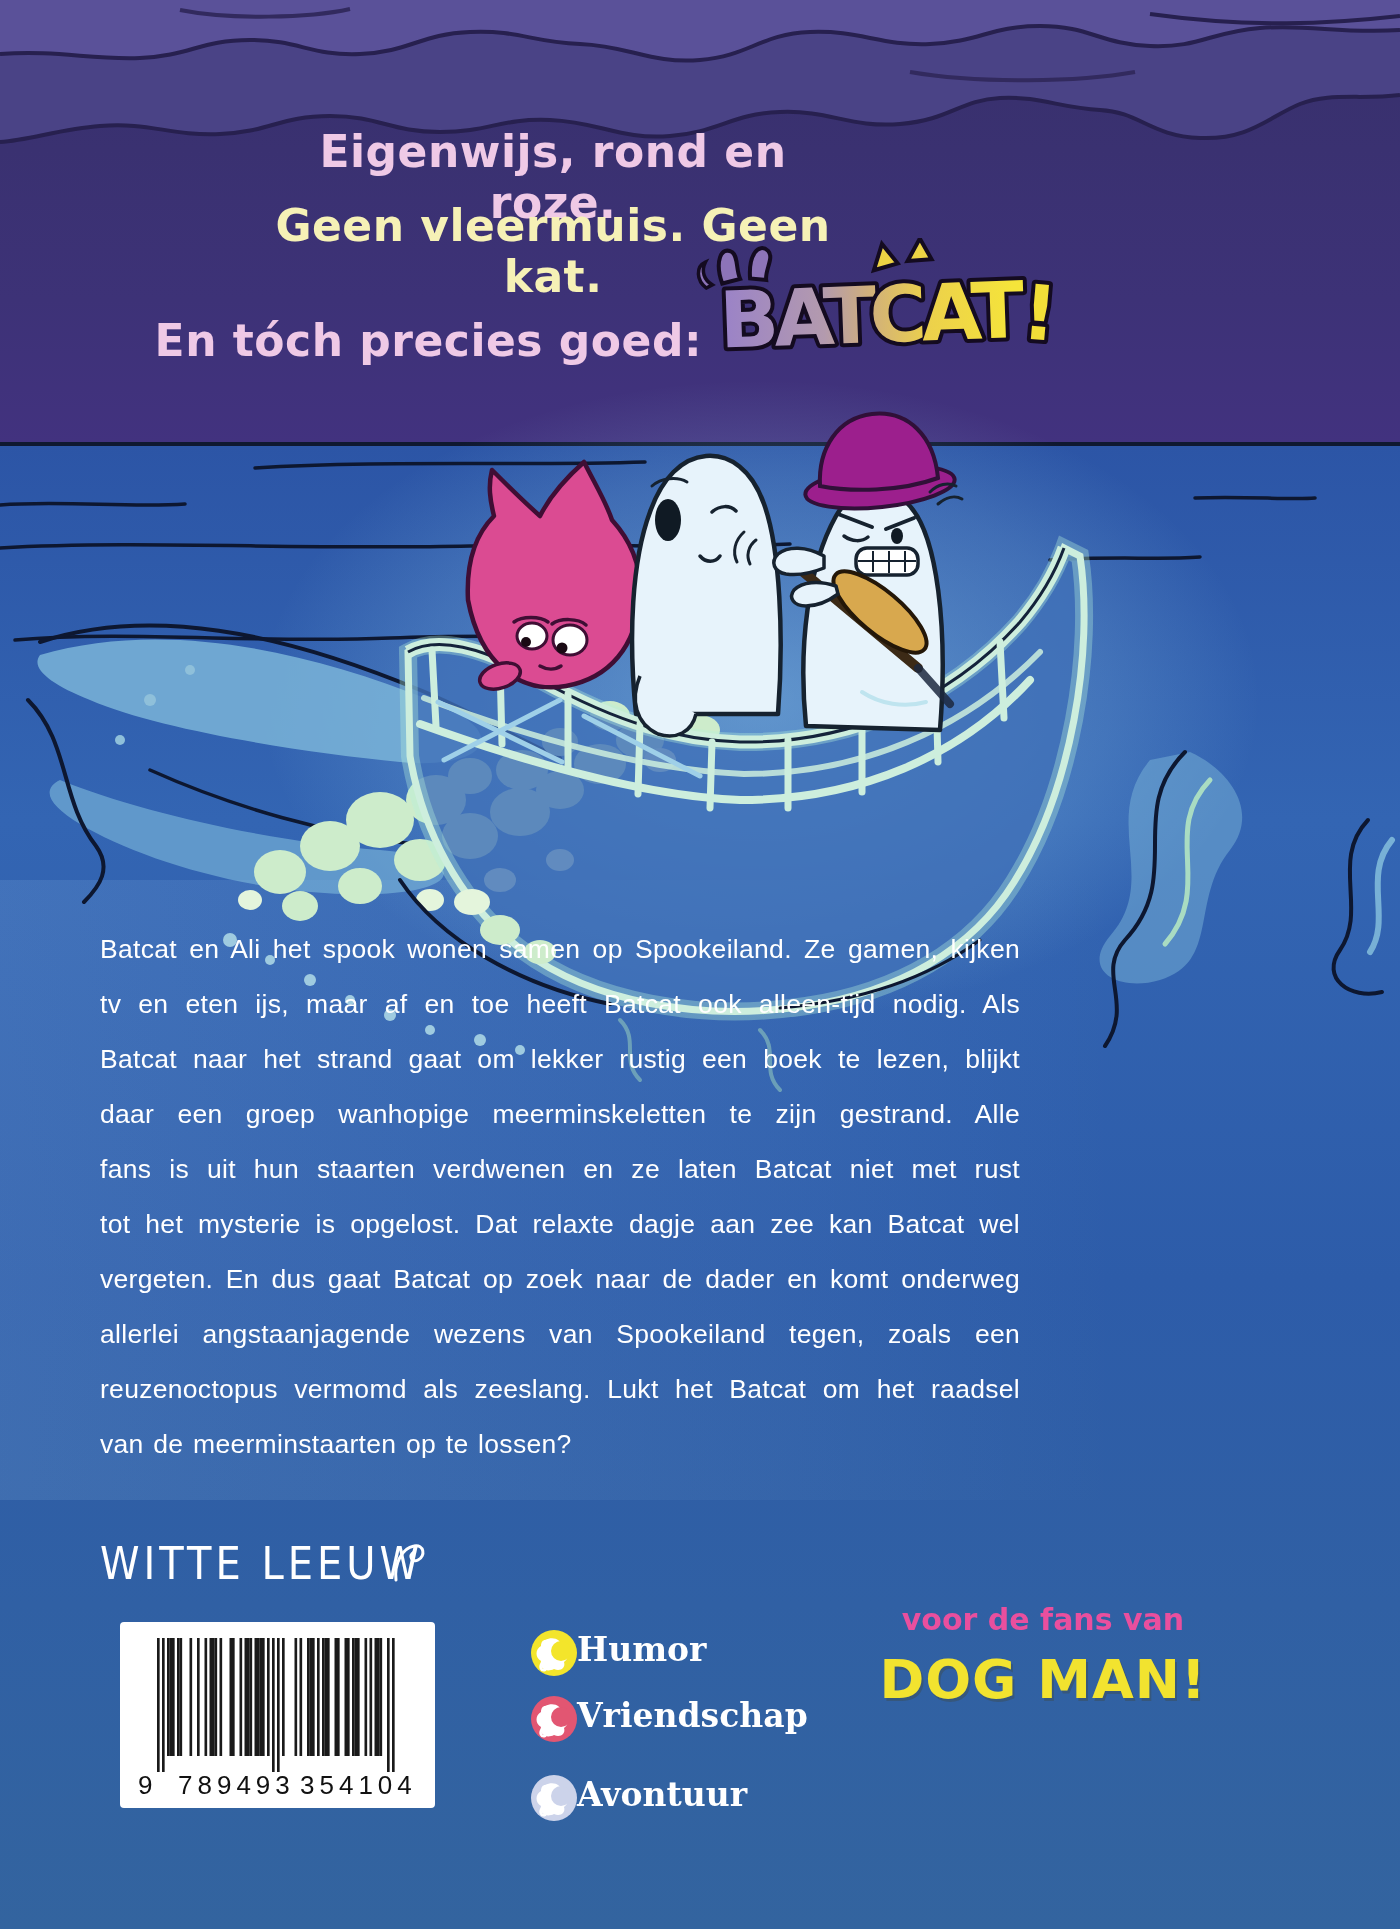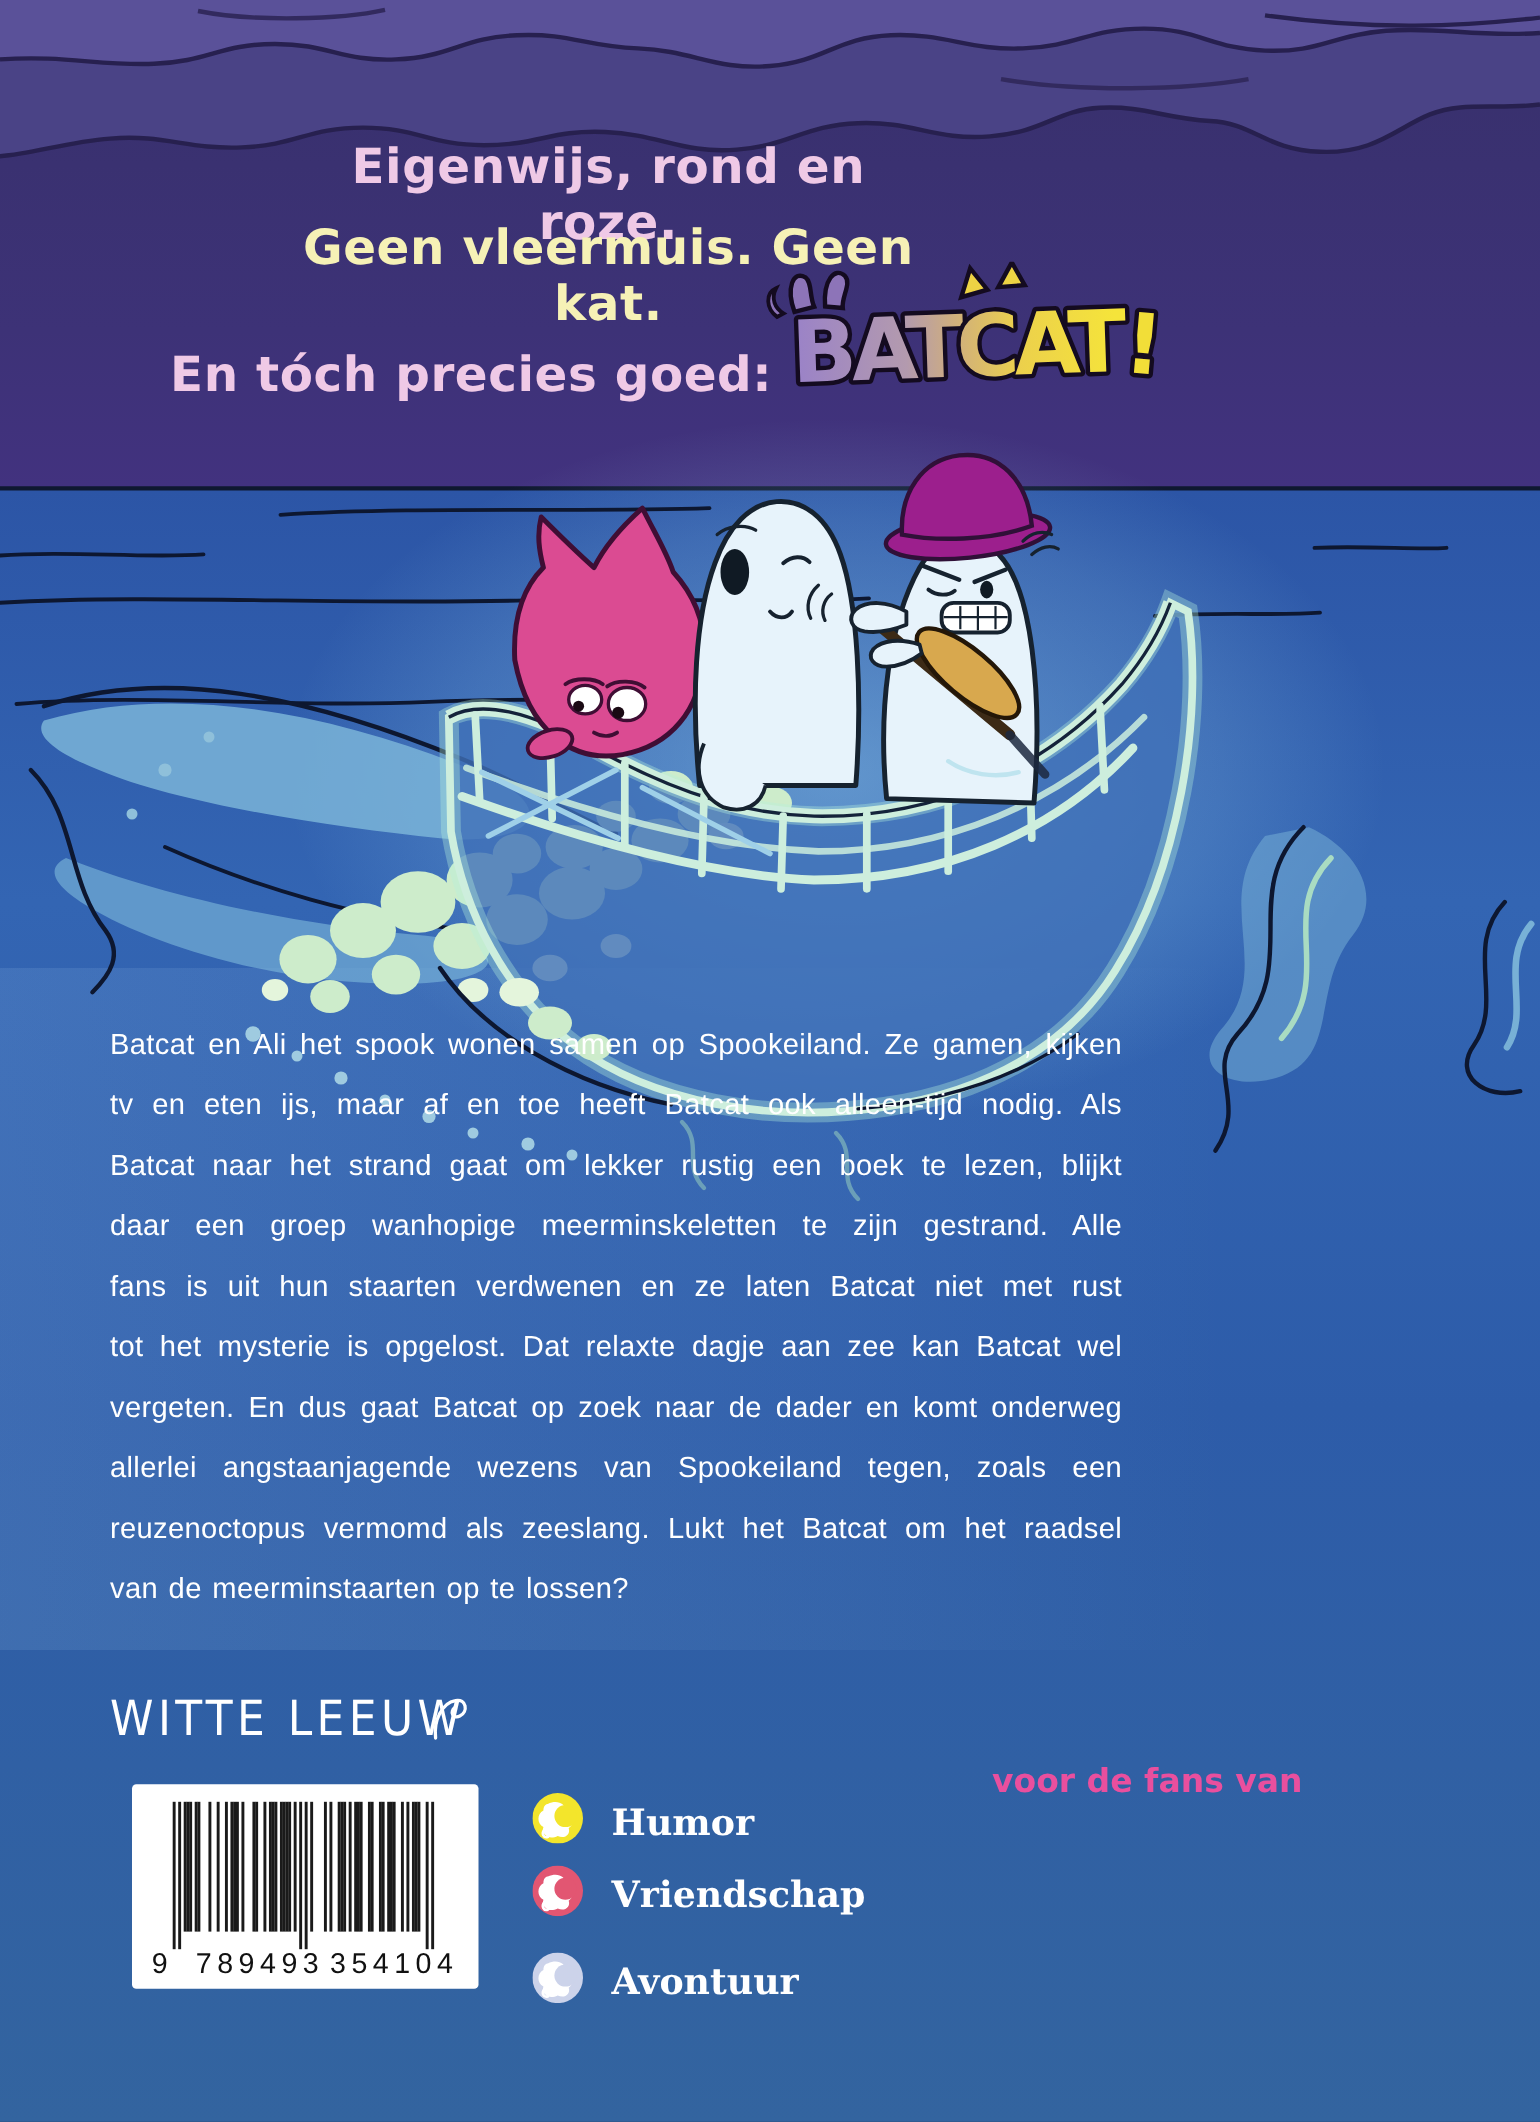--- a/index.html
+++ b/index.html
@@ -40,7 +40,7 @@
     position:absolute;left:120px;top:1622px;width:315px;height:186px;
     background:#ffffff;border-radius:4px;
   }
-  .tag-row{position:absolute;left:484px;display:flex;align-items:flex-end;gap:26px;height:46px;}
+  .tag-row{position:absolute;left:531px;display:flex;align-items:flex-start;height:46px;}
   #tag-row-0{top:1630px;}
   #tag-row-1{top:1696px;}
   #tag-row-2{top:1755px;margin-top:20px;}

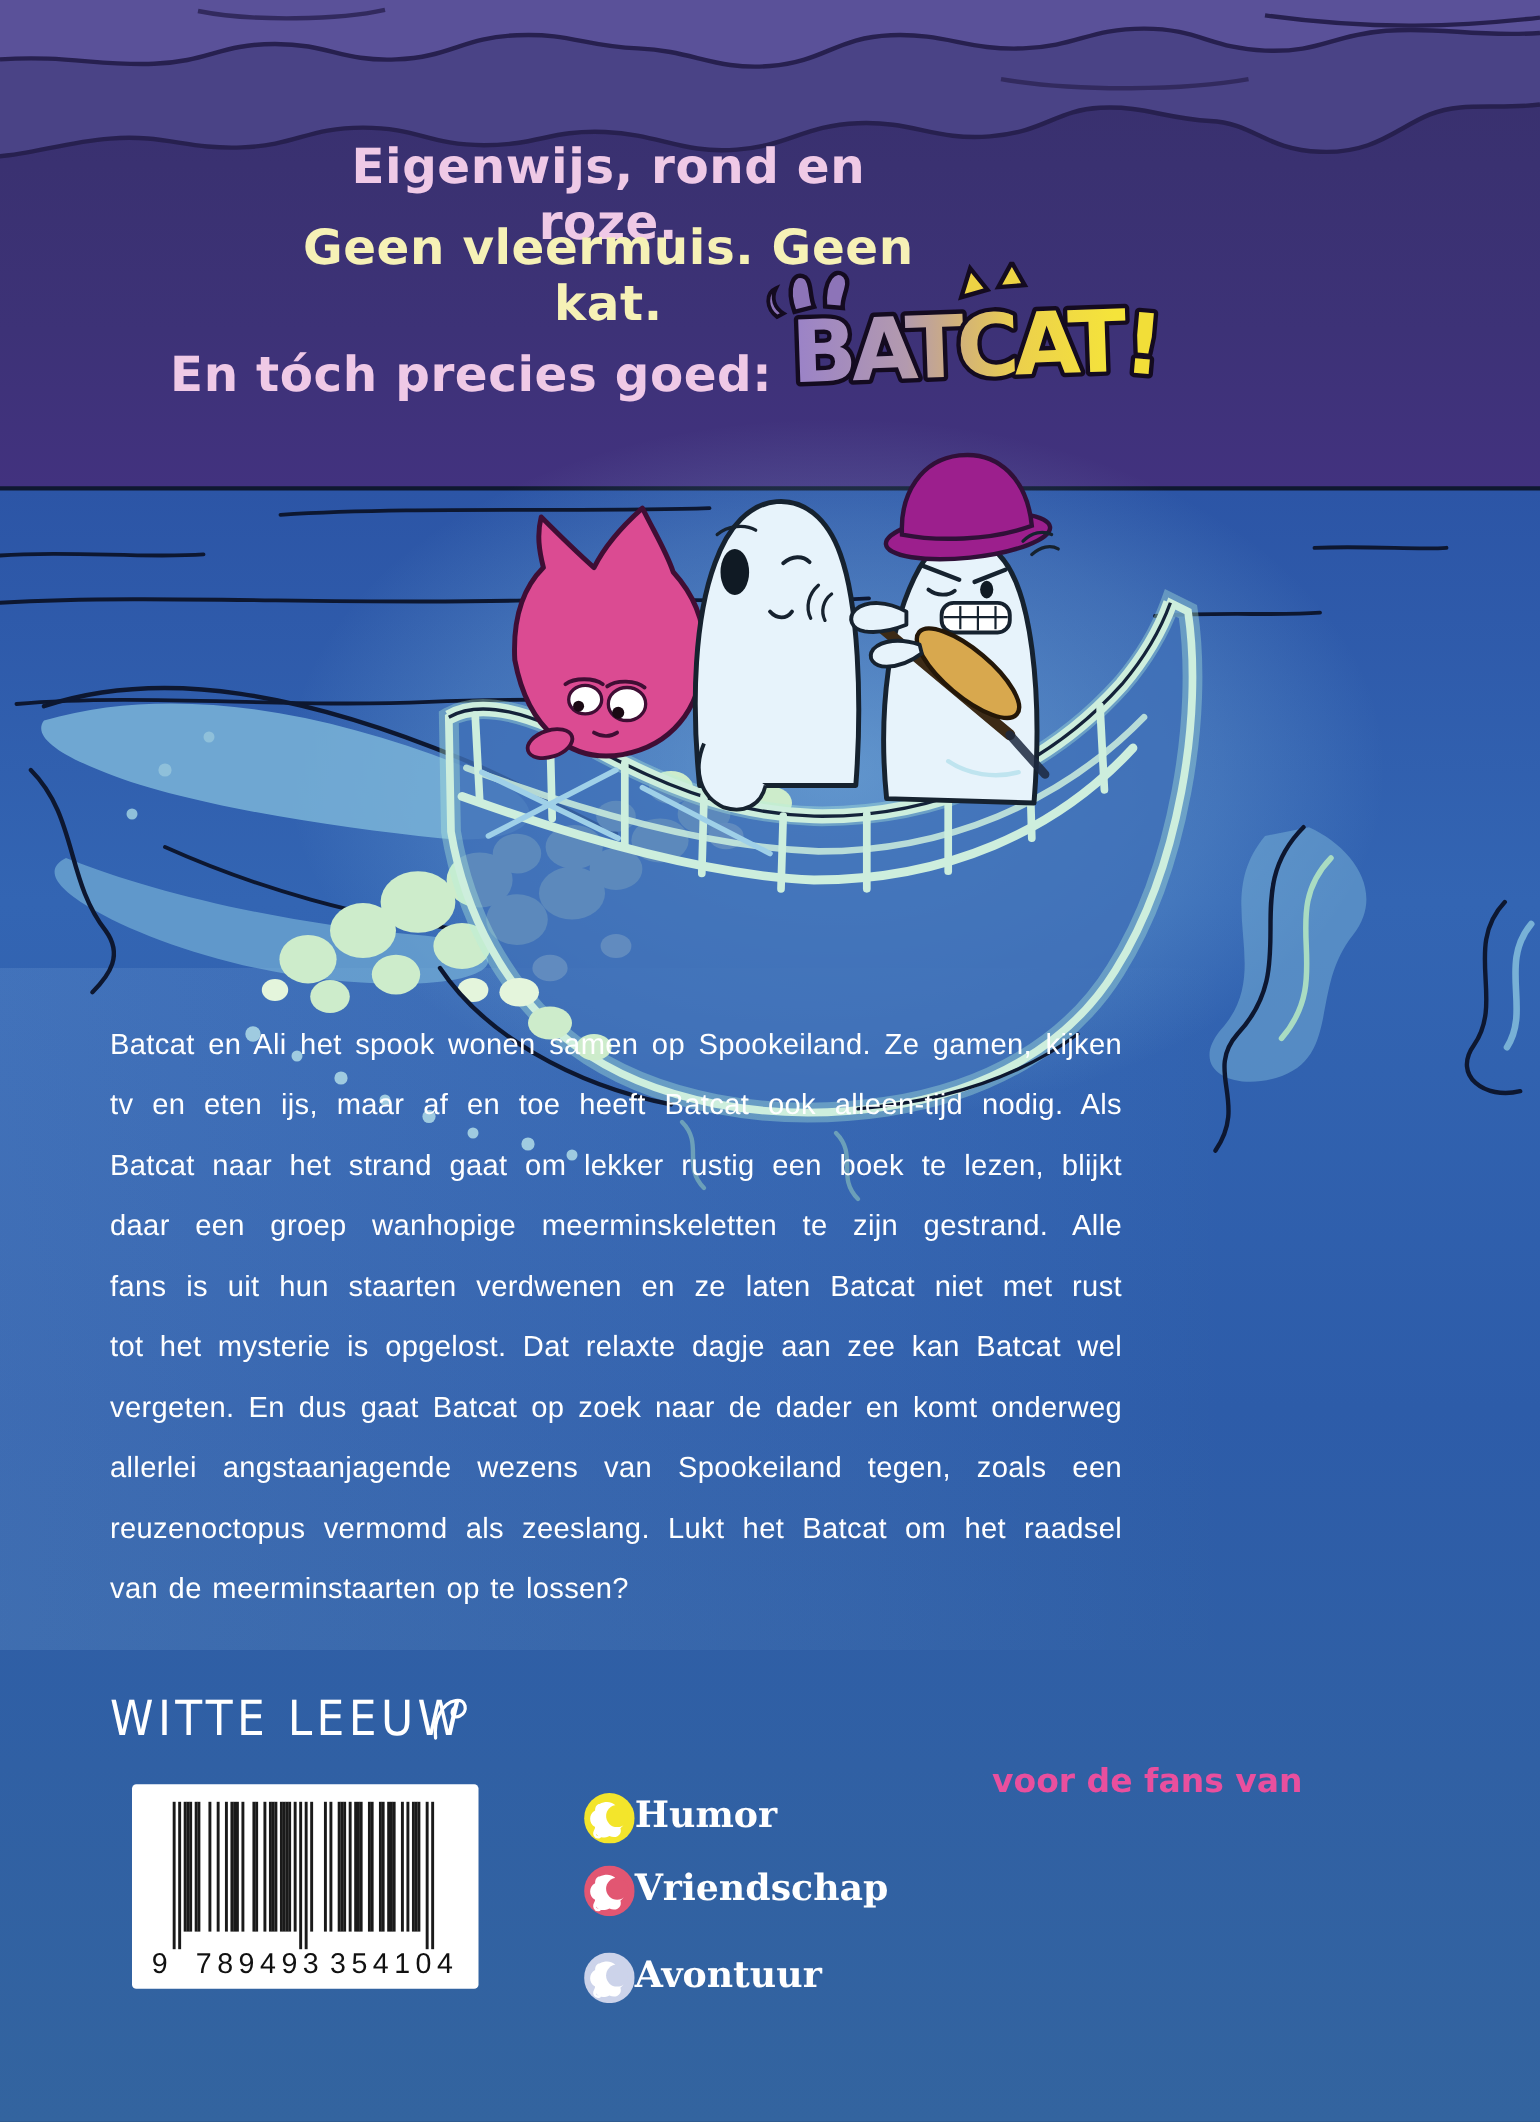--- a/index.html
+++ b/index.html
@@ -385,6 +385,7 @@
 
   <div id="promo">
     <div class="promo-pink" id="promo-line2">voor de fans van</div>
+    <div id="promo-line3">DOG MAN!</div>
   </div>
 
 </div>

